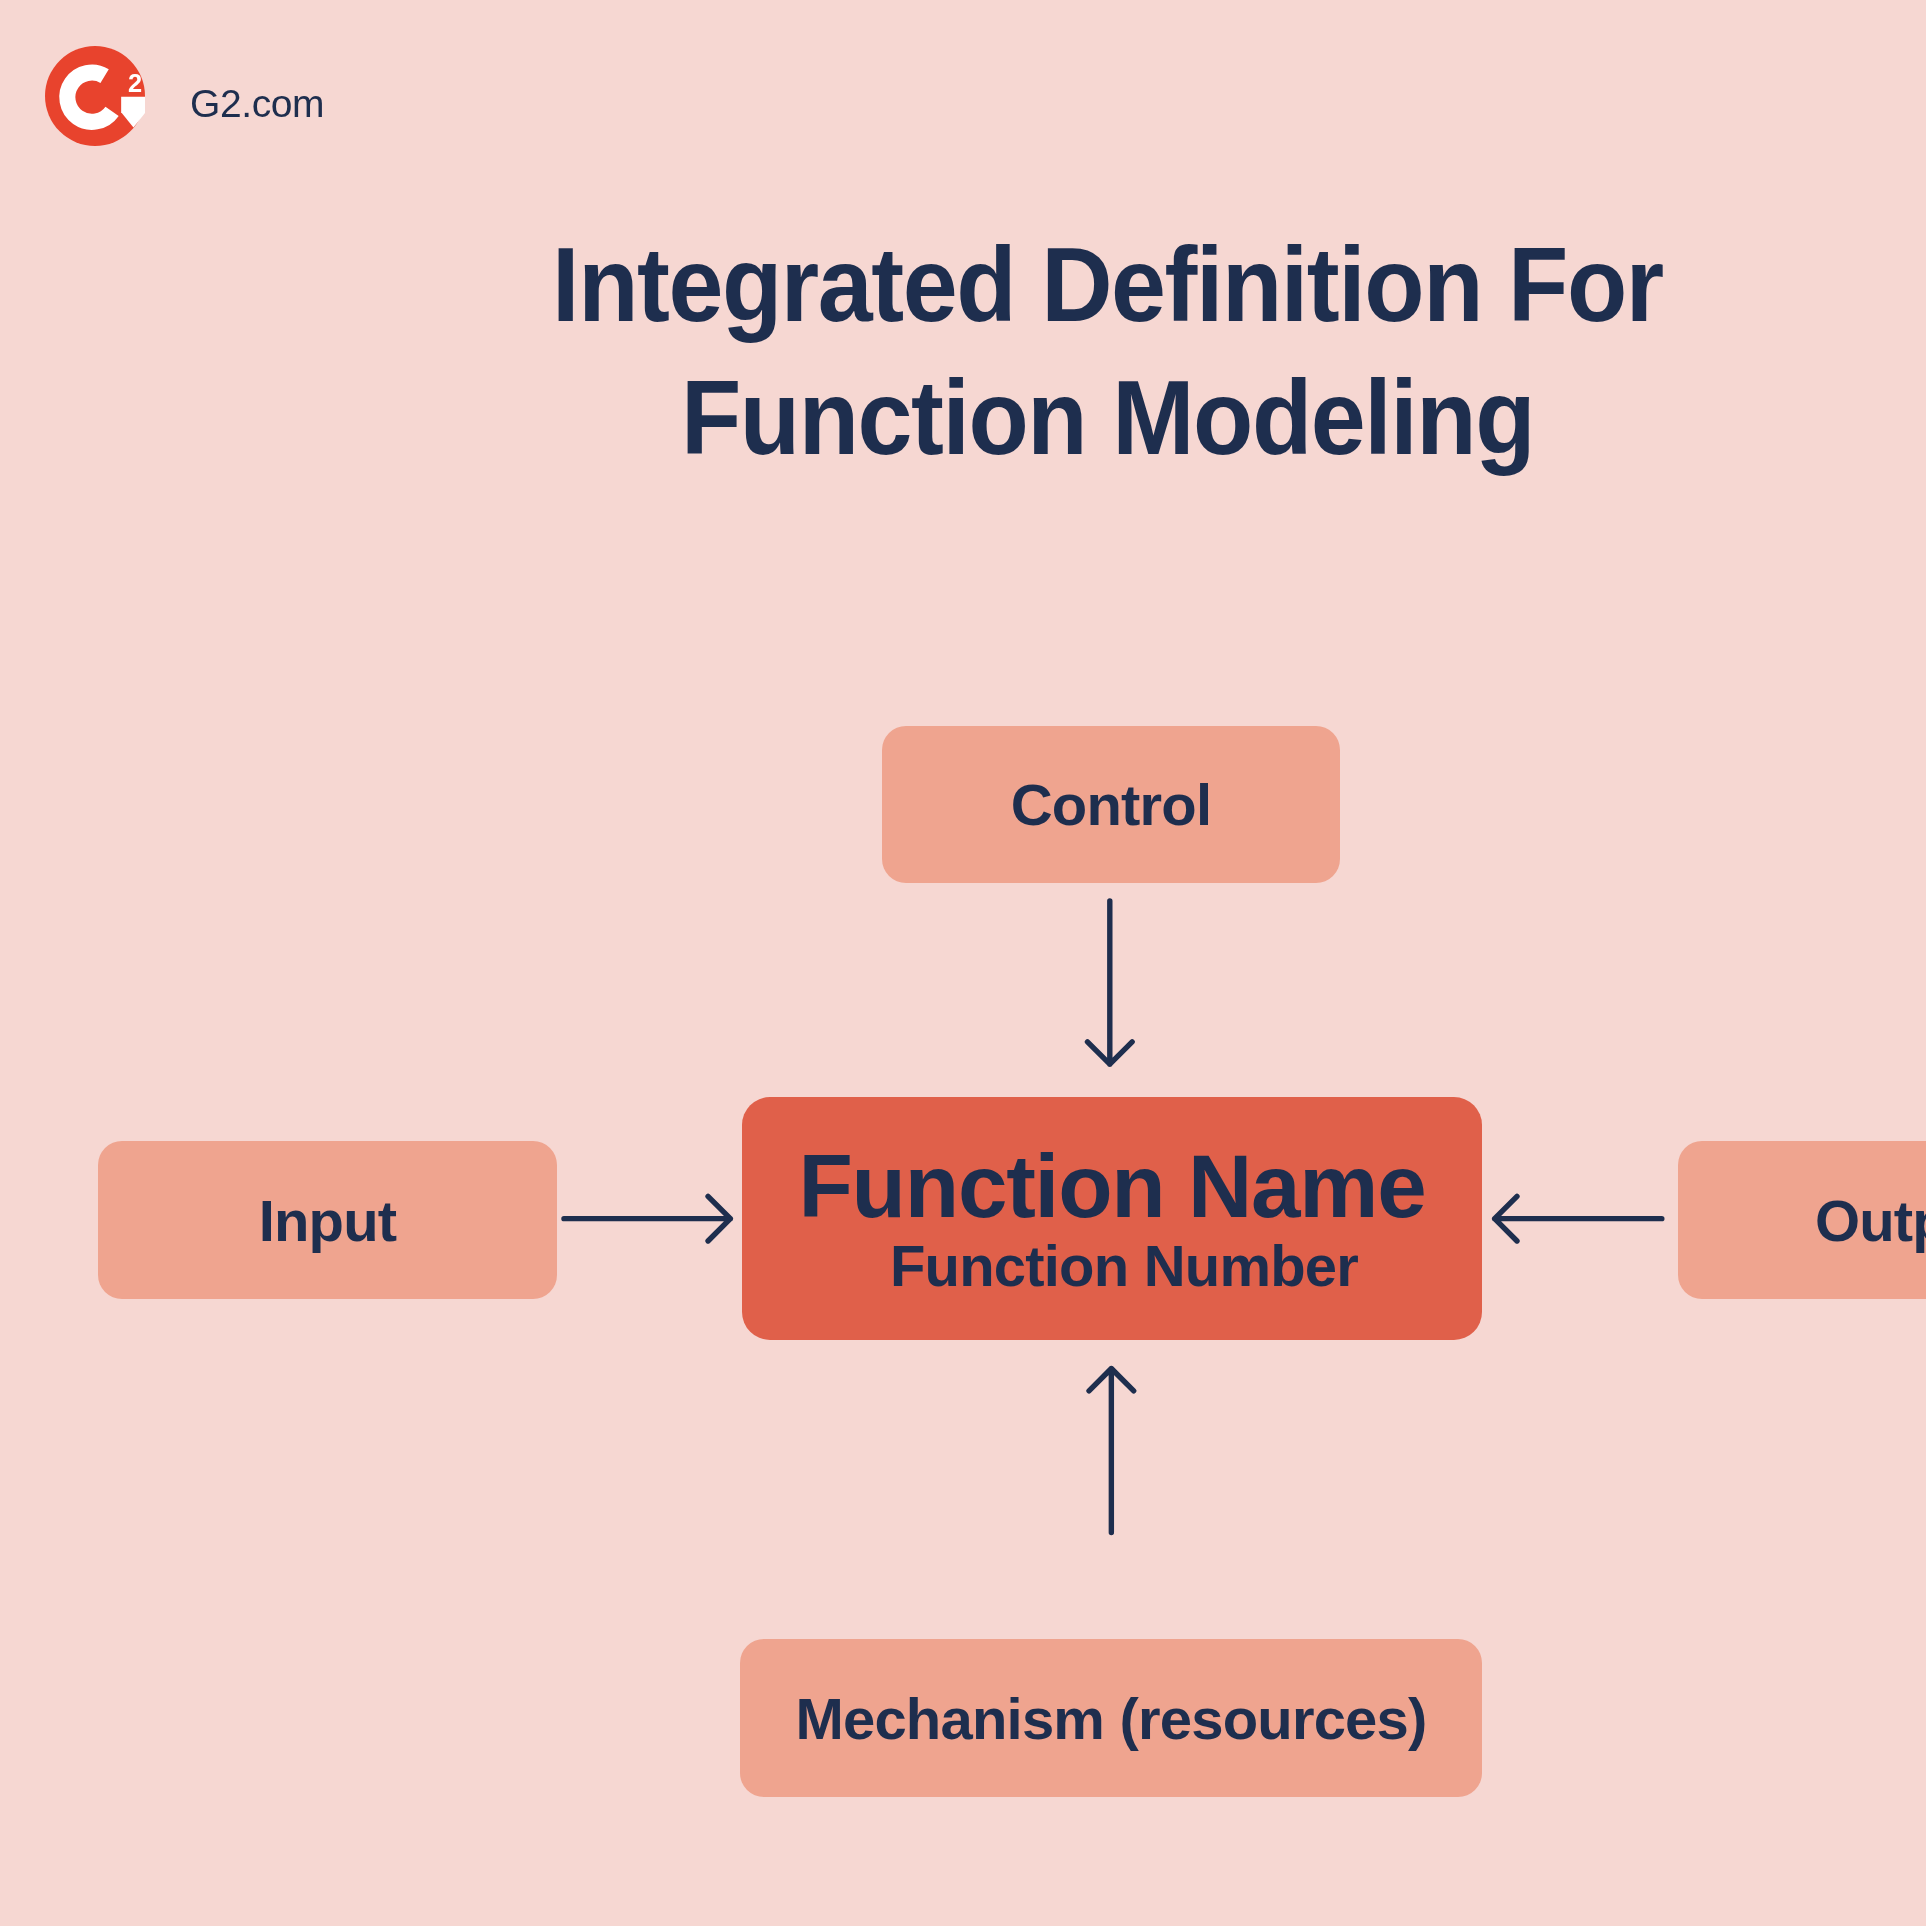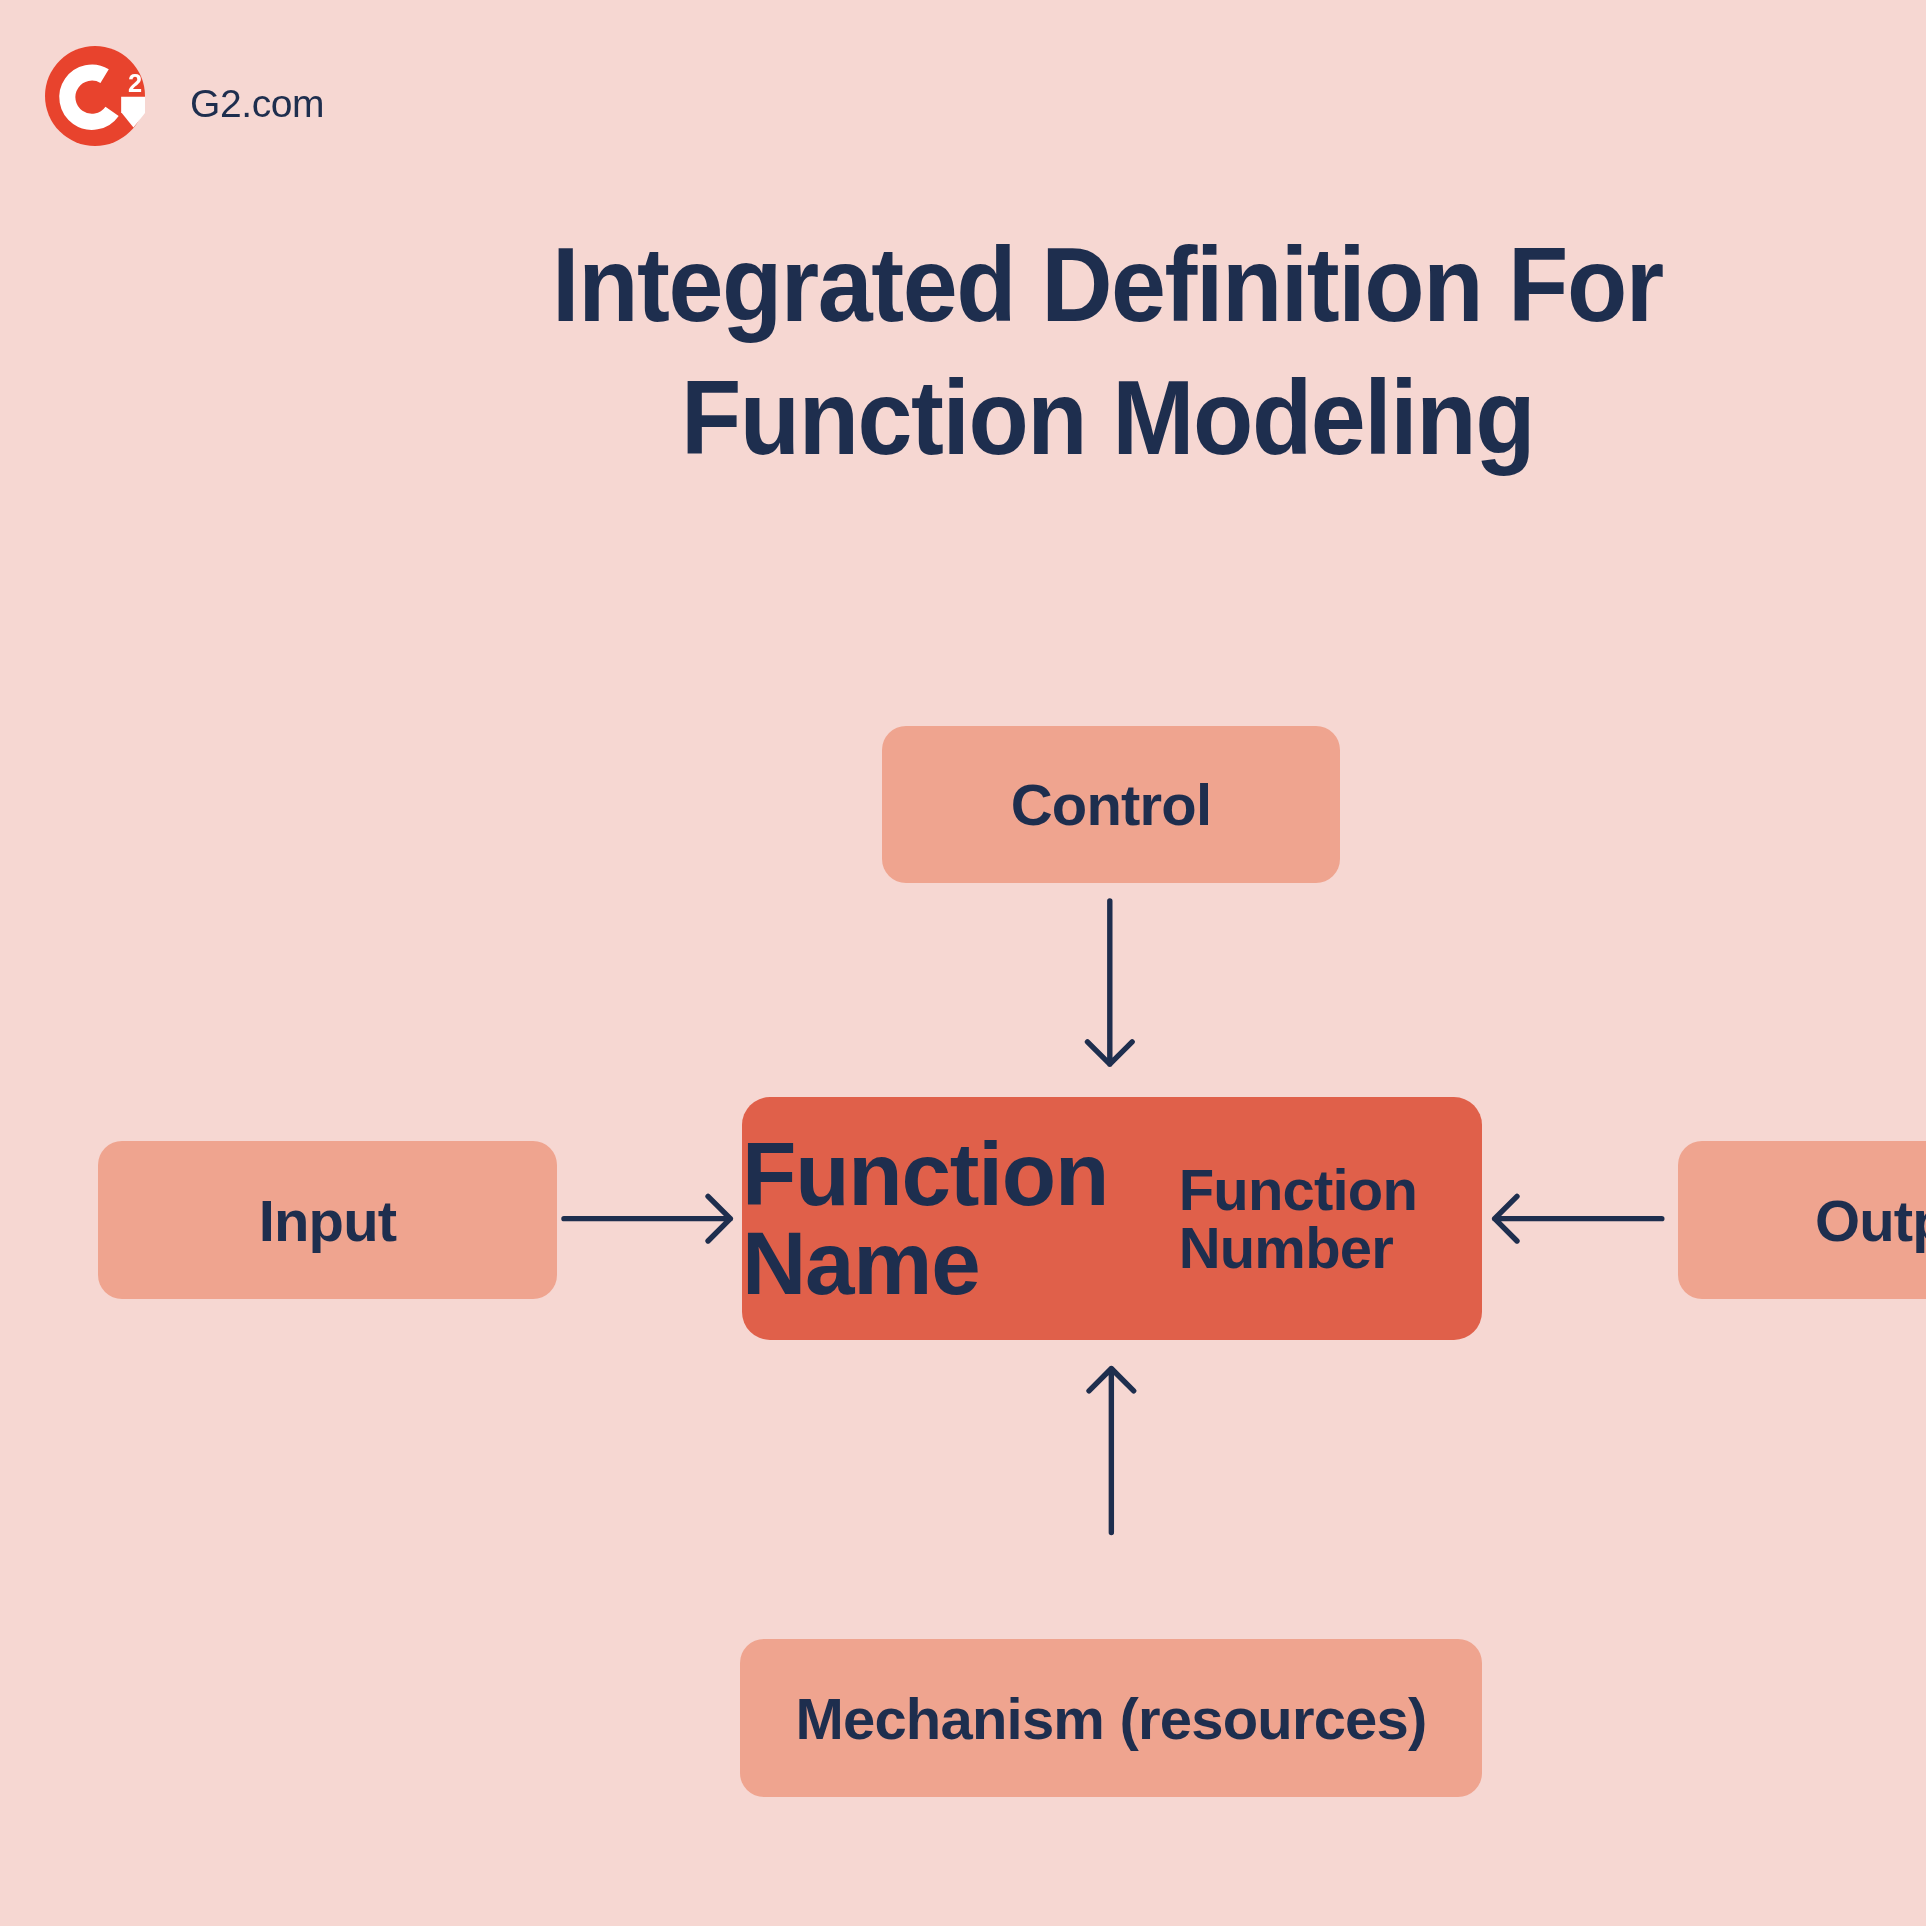--- a/index.html
+++ b/index.html
@@ -64,7 +64,7 @@
     font-weight: bold;
     font-size: 58px;
     letter-spacing: -0.8px;
-    text-align: left;
+    text-align: right;
   }
   .node-control   { left: 882px; top: 726px; width: 458px; height: 157px; }
   .node-input     { left: 98px;  top: 1141px; width: 459px; height: 158px; }

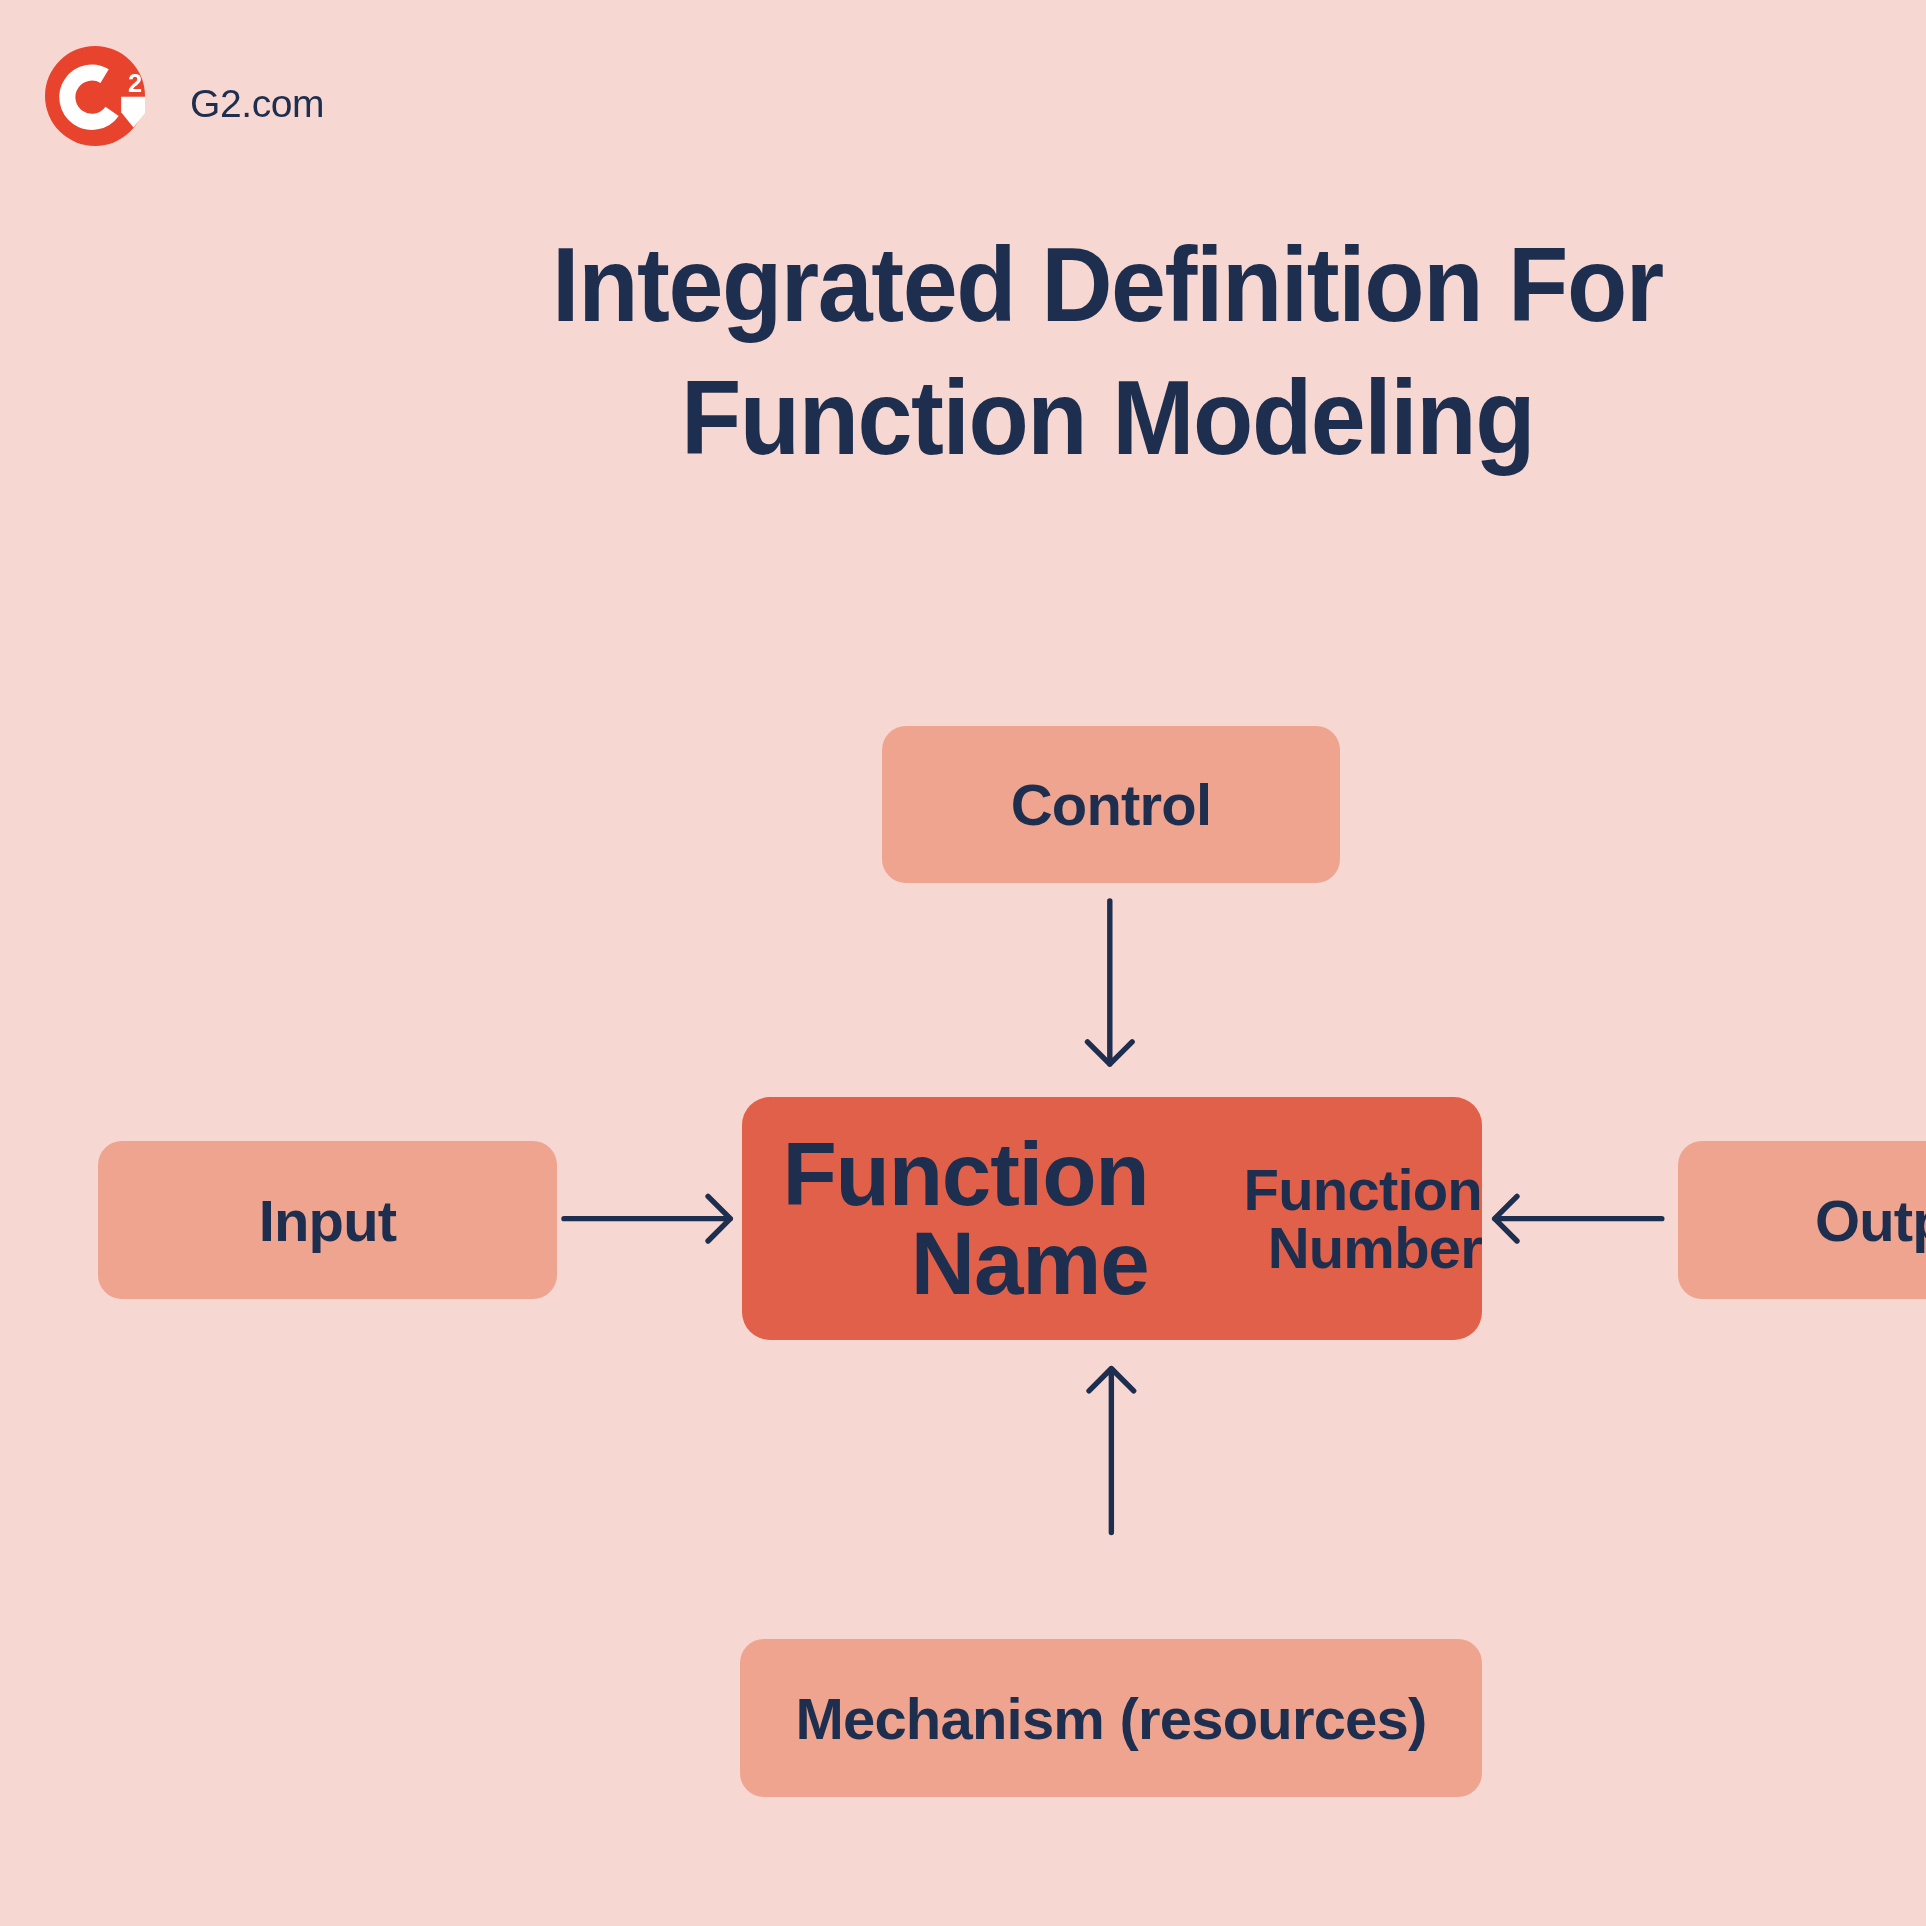--- a/index.html
+++ b/index.html
@@ -74,7 +74,7 @@
     left: 742px; top: 1097px; width: 740px; height: 243px;
     background: var(--function-fill, #e0604a);
     border-radius: 28px;
-    flex-direction: row;
+    flex-direction: column;
     gap: 6.2px;
   }
   .fn-title {

